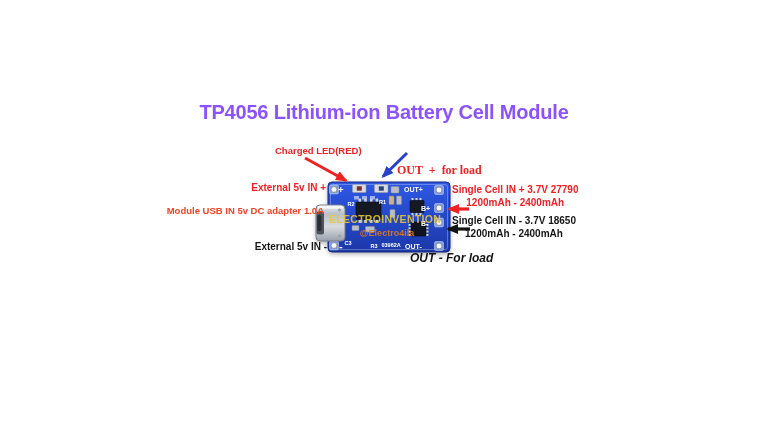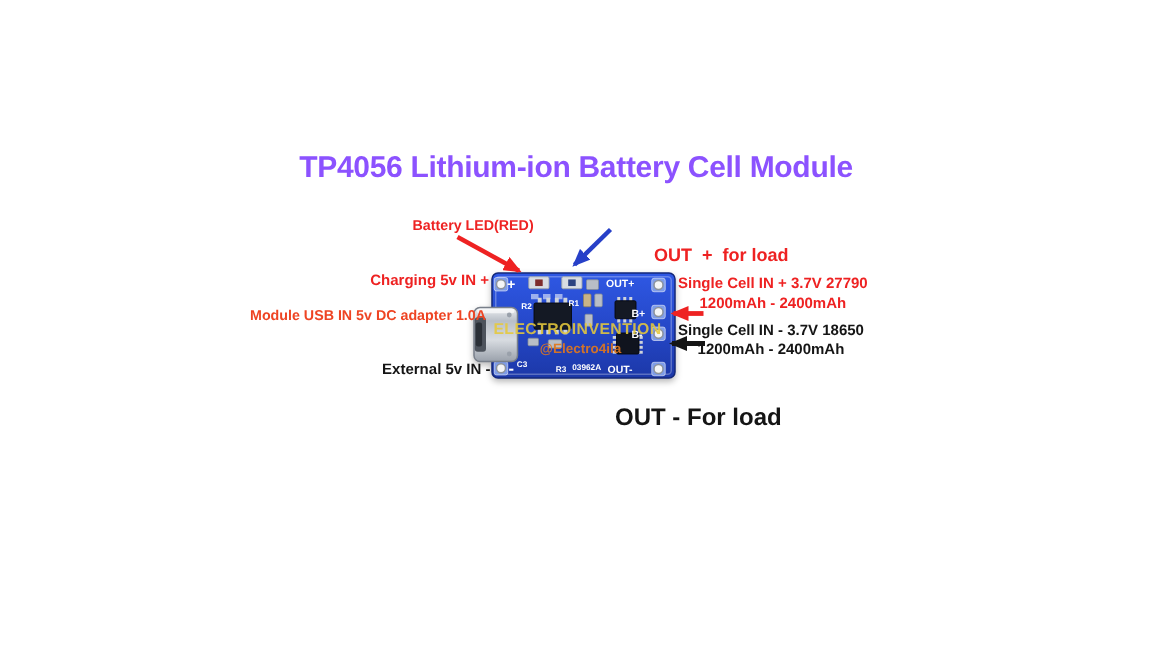--- a/index.html
+++ b/index.html
@@ -187,7 +187,7 @@
 
   <div class="title">TP4056 Lithium-ion Battery Cell Module</div>
 
-  <div class="lbl red lbl-charging">Battery LED(RED)</div>
+  <div class="lbl red lbl-charging">Charged LED(RED)</div>
   <div class="lbl red lbl-outplus">OUT  +  for load</div>
   <div class="lbl red lbl-ext5vplus">Charging 5v IN +</div>
   <div class="lbl orange lbl-microusb">Module USB IN 5v DC adapter 1.0A</div>

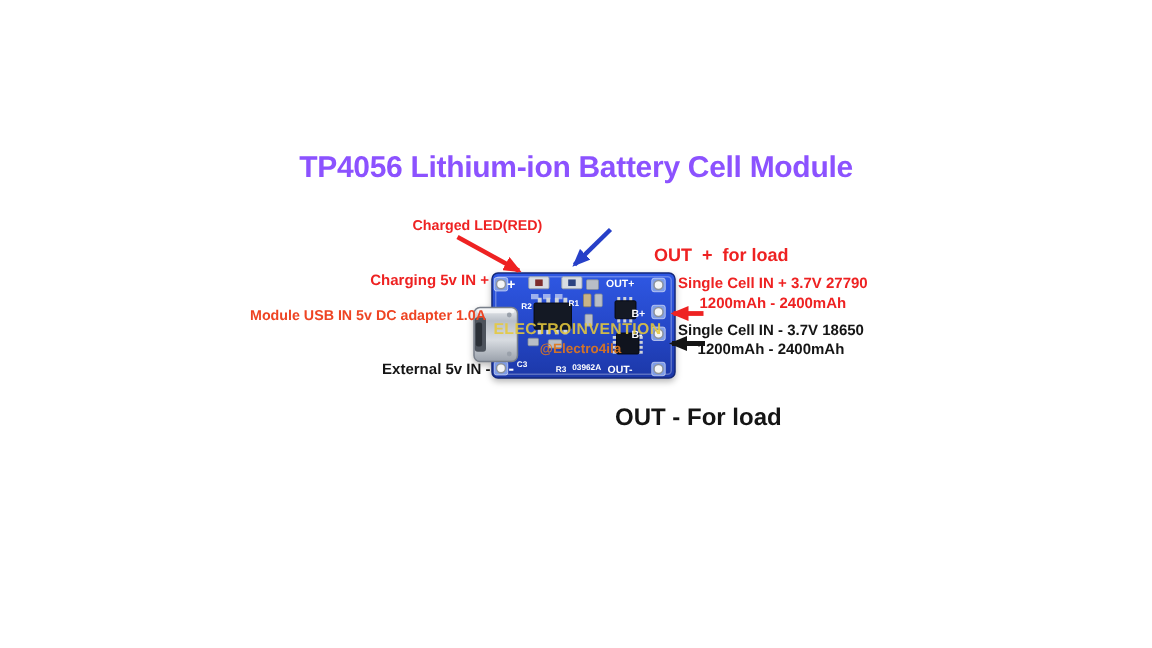--- a/index.html
+++ b/index.html
@@ -18,7 +18,7 @@
   .black{color:#151515;}
   .lbl-charging{left:275px;top:145px;font-size:9.5px;}
   .lbl-fullcharged{left:361px;top:142px;font-size:9.5px;}
-  .lbl-outplus{left:436px;top:163px;font-size:12px;white-space:pre;}
+  .lbl-outplus{left:397px;top:163px;font-size:12px;white-space:pre;font-family:Liberation Serif, serif;}
   .lbl-ext5vplus{right:442px;top:182px;font-size:10px;}
   .lbl-microusb{right:444px;top:205px;font-size:9.5px;}
   .lbl-ext5vminus{right:441px;top:241px;font-size:10px;padding-left:44px;}

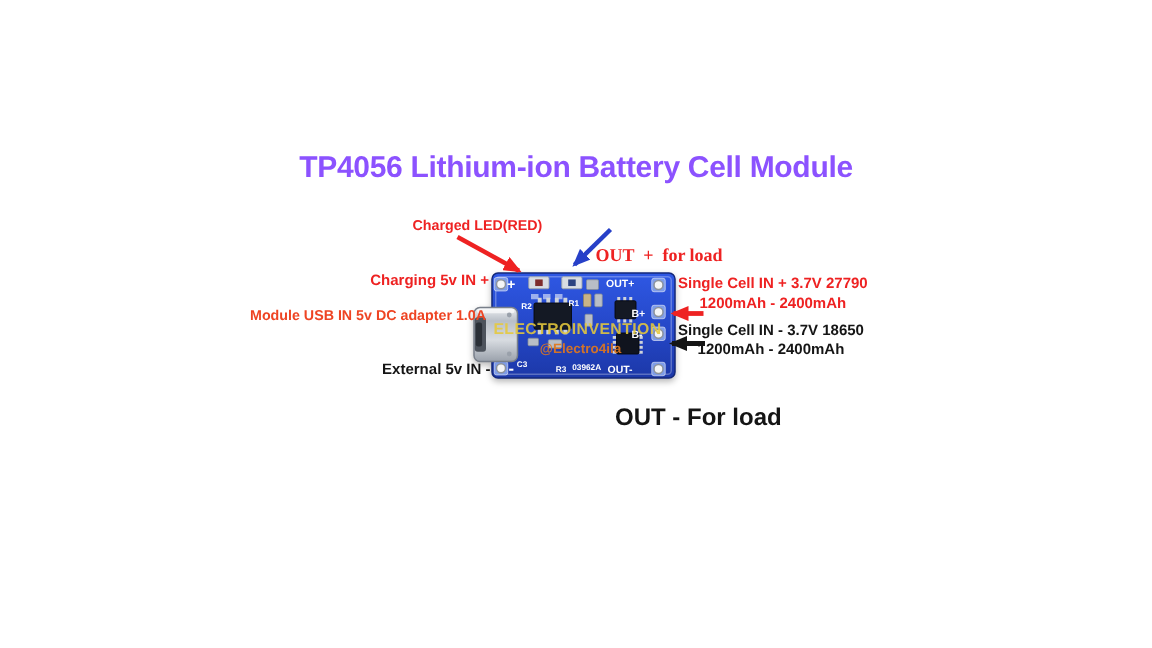--- a/index.html
+++ b/index.html
@@ -189,7 +189,7 @@
 
   <div class="lbl red lbl-charging">Charged LED(RED)</div>
   <div class="lbl red lbl-outplus">OUT  +  for load</div>
-  <div class="lbl red lbl-ext5vplus">Charging 5v IN +</div>
+  <div class="lbl red lbl-ext5vplus">External 5v IN +</div>
   <div class="lbl orange lbl-microusb">Module USB IN 5v DC adapter 1.0A</div>
   <div class="lbl black lbl-ext5vminus">External 5v IN -</div>
 

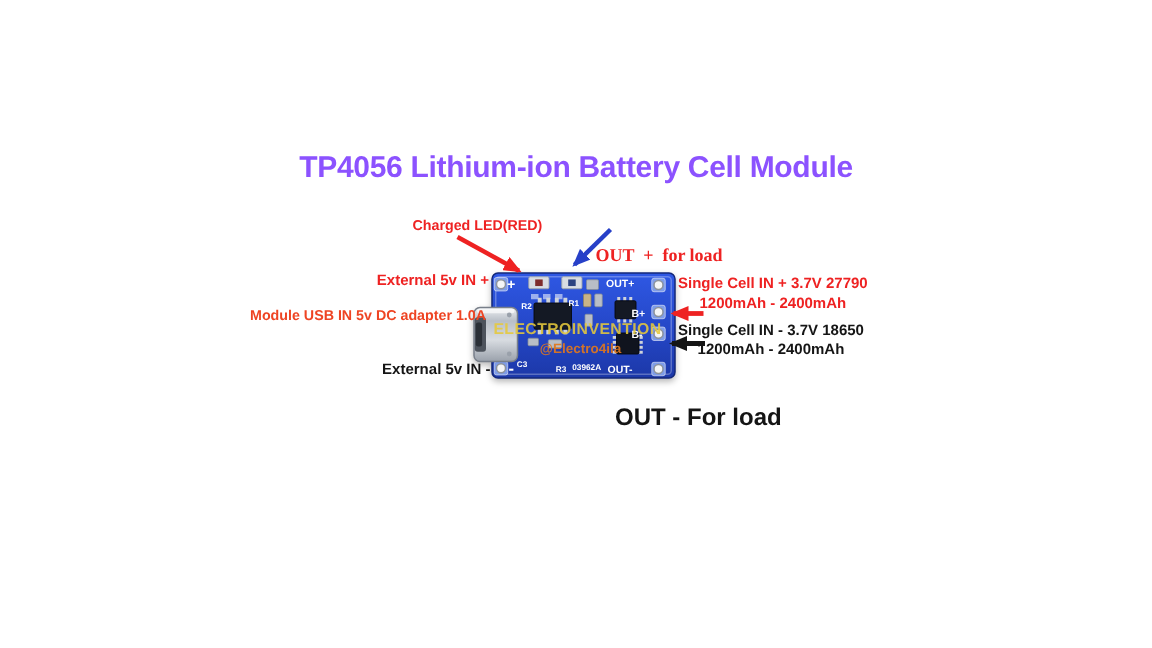--- a/index.html
+++ b/index.html
@@ -22,7 +22,7 @@
   .lbl-ext5vplus{right:442px;top:182px;font-size:10px;}
   .lbl-microusb{right:444px;top:205px;font-size:9.5px;}
   .lbl-ext5vminus{right:441px;top:241px;font-size:10px;padding-left:44px;}
-  .lbl-outminus{left:410px;top:270px;font-size:16px;}
+  .lbl-outminus{left:410px;top:251px;font-size:12px;font-style:italic;}
   .twoline{position:absolute;font-weight:bold;text-align:center;white-space:nowrap;line-height:13px;font-size:10px;}
   .blk-cellplus{left:452px;top:183px;}
   .blk-cellminus{left:452px;top:214px;}

